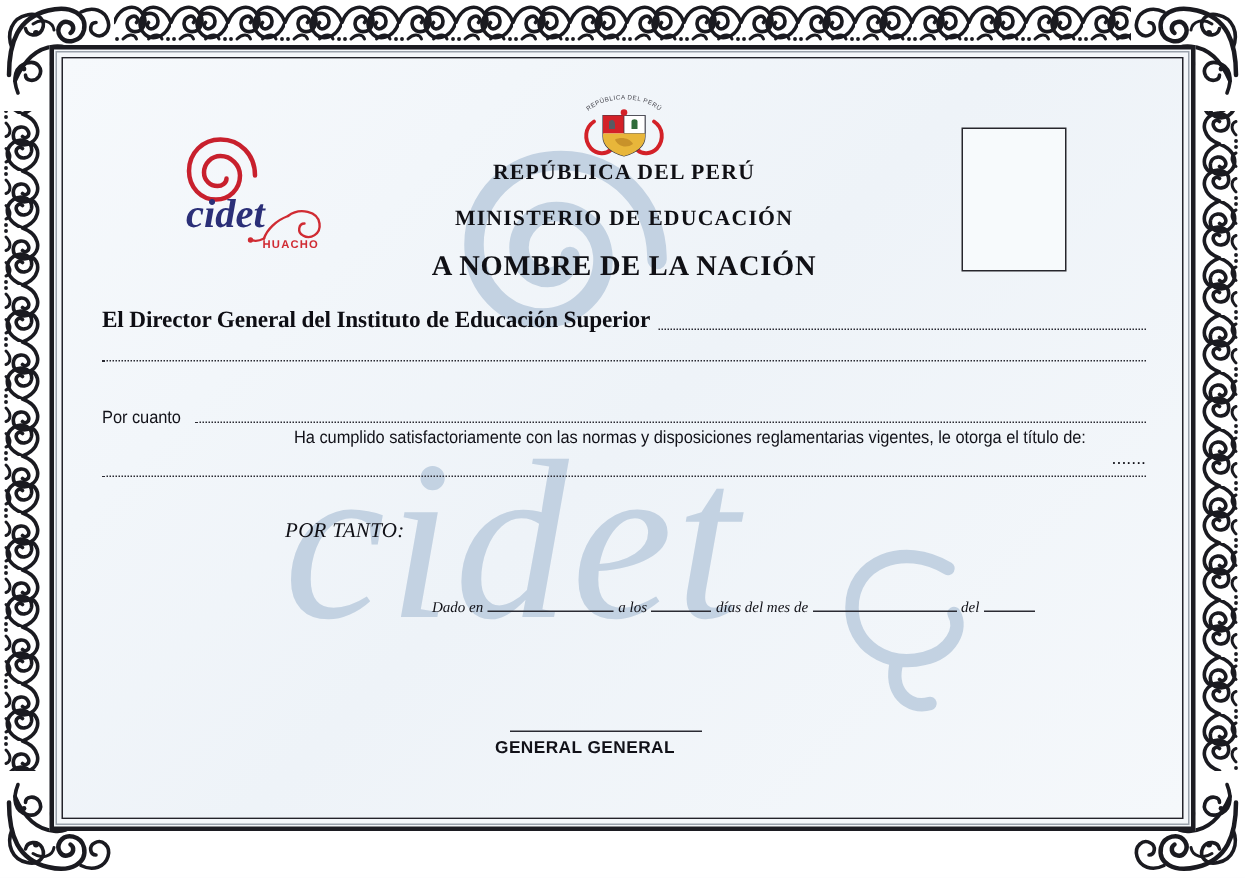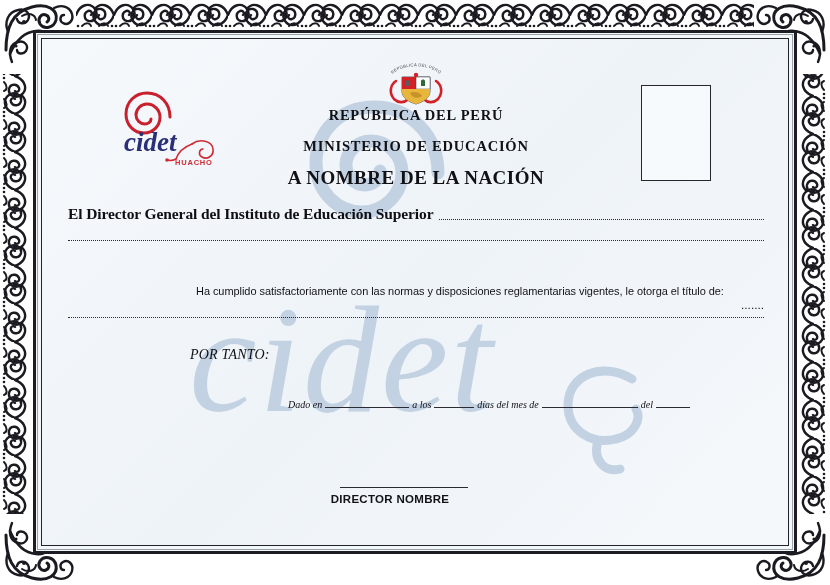--- a/index.html
+++ b/index.html
@@ -356,6 +356,10 @@
         <span class="dots-full"></span>
       </div>
 
+      <div class="row row-porcuanto">
+        <span class="lbl-sans">Por cuanto</span>
+        <span class="dots"></span>
+      </div>
 
       <div class="row row-hacumplido">
         <span class="lbl-sans">Ha cumplido satisfactoriamente con las normas y disposiciones reglamentarias vigentes, le otorga el título de:</span>

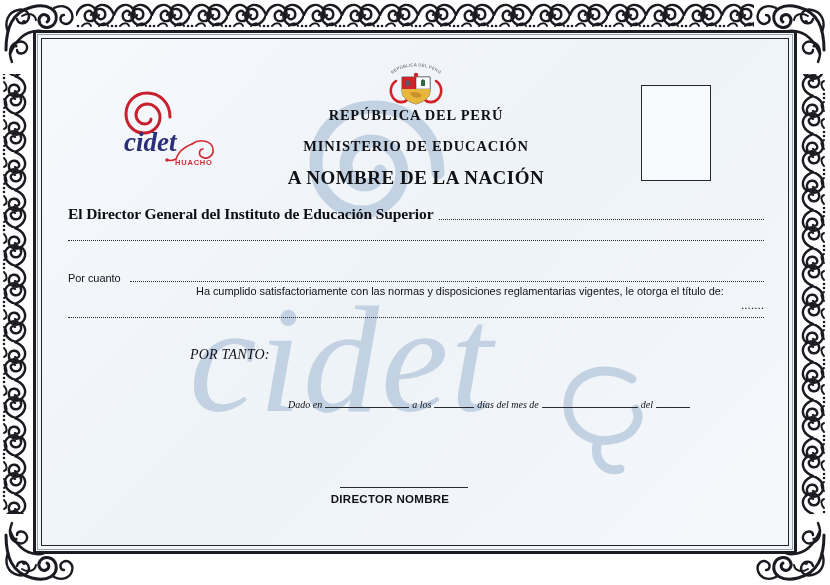--- a/index.html
+++ b/index.html
@@ -386,7 +386,7 @@
       </div>
 
       <div class="sig-line"></div>
-      <div class="sig-label">DIRECTOR NOMBRE</div>
+      <div class="sig-label">GENERAL GENERAL</div>
 
     </div>
   </div>

